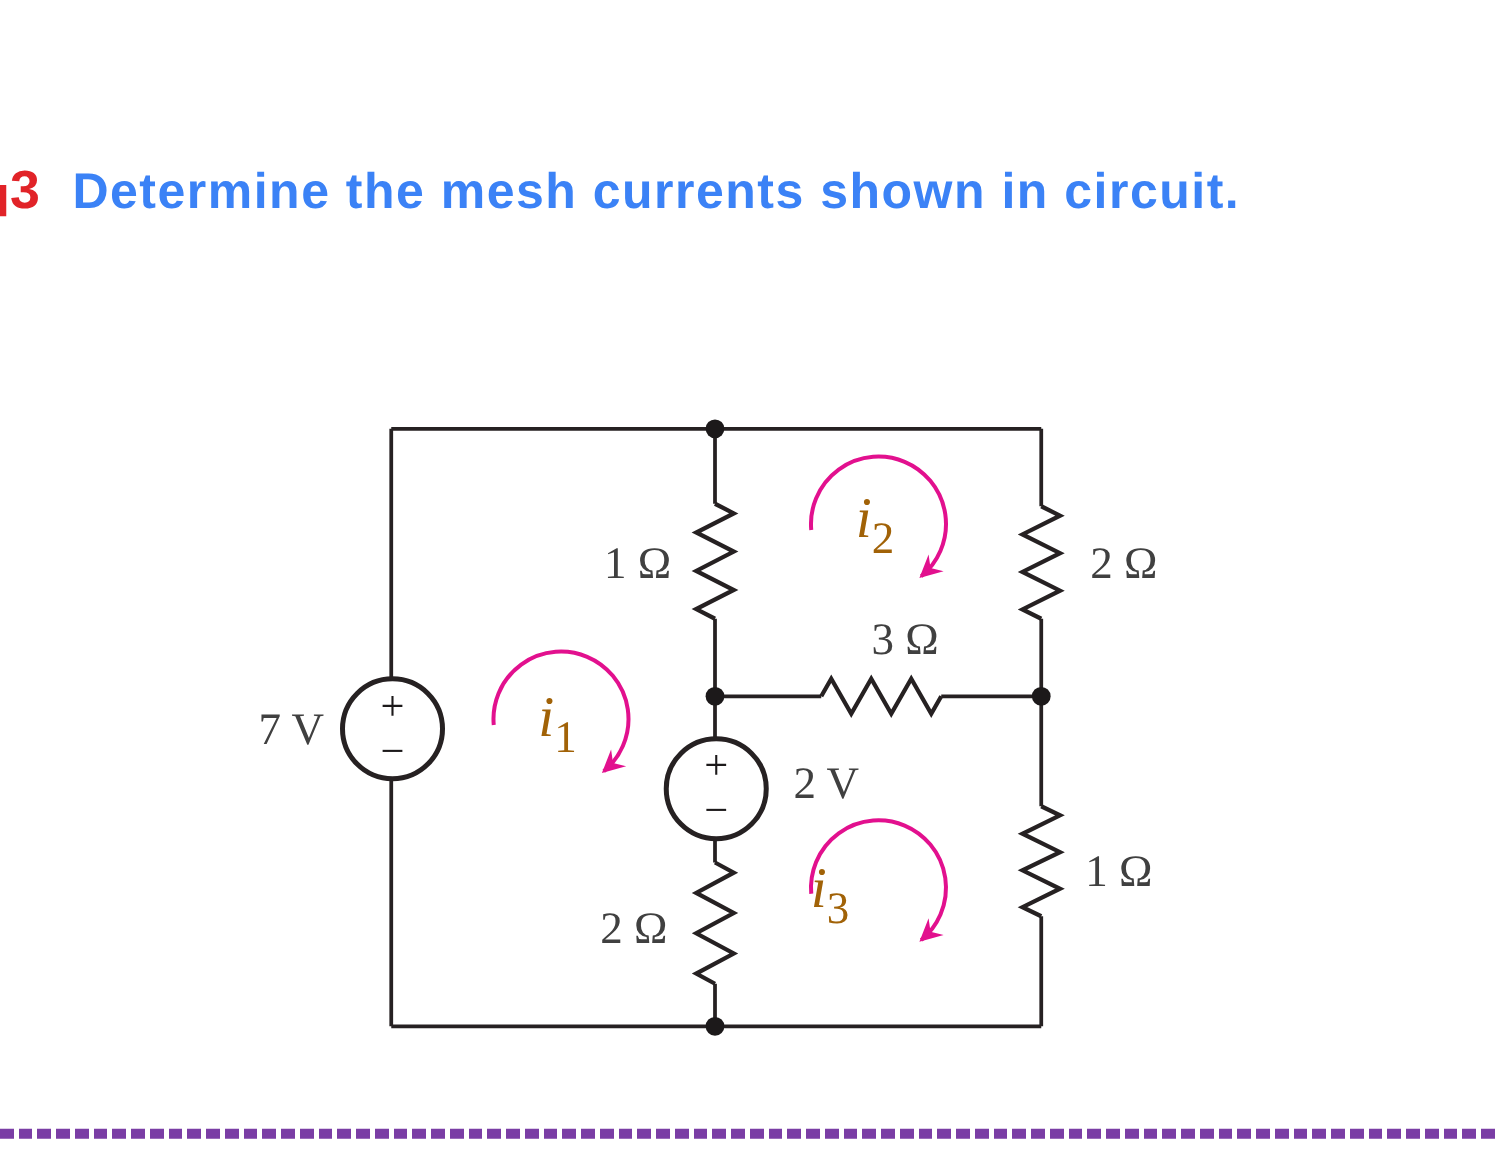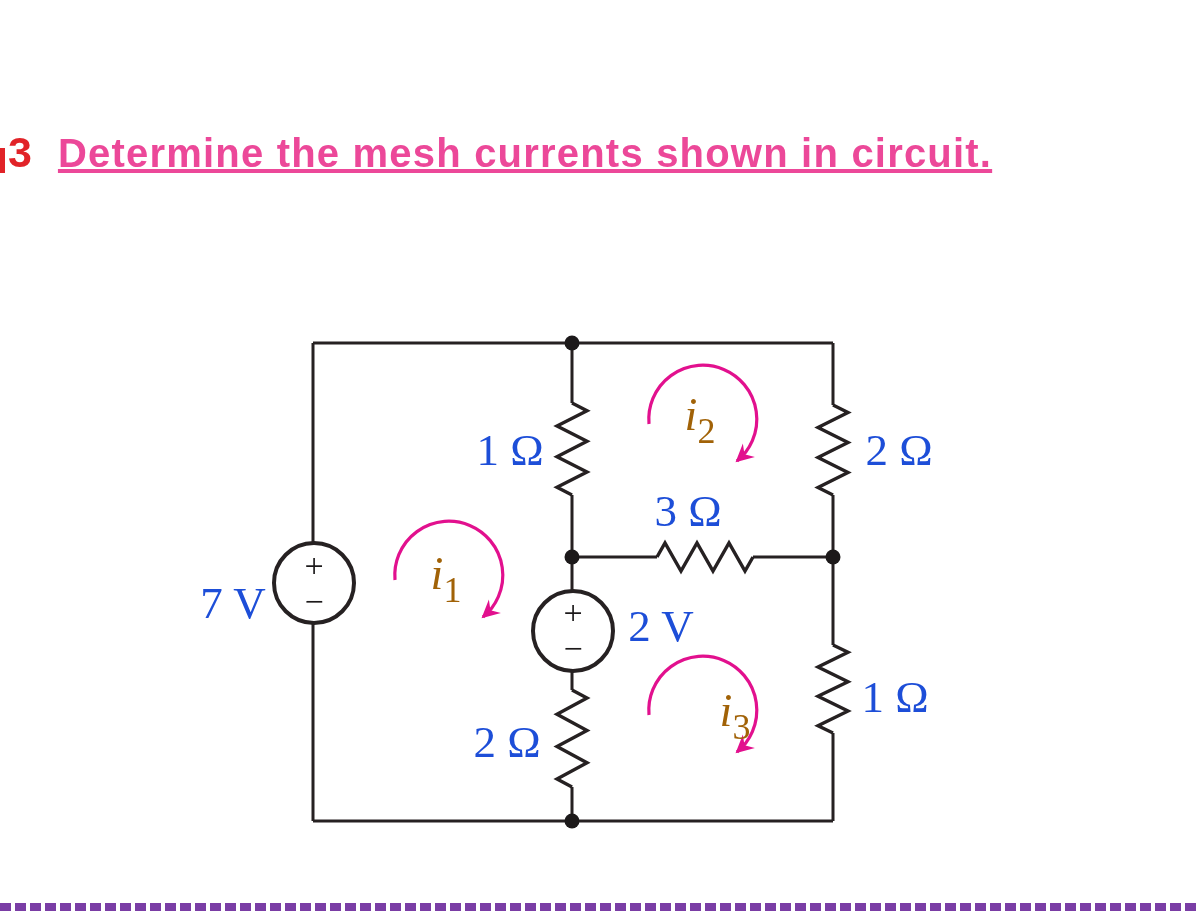--- a/index.html
+++ b/index.html
@@ -13,7 +13,7 @@
     font-family:"Liberation Sans", sans-serif;font-weight:700;white-space:nowrap;
   }
   .title-num{color:#e12328;font-size:43px;}
-  .title-text{color:#ec4899;font-size:40px;margin-left:26px;letter-spacing:1.2px;text-decoration:underline;}
+  .title-text{color:#3b82f6;font-size:40px;margin-left:26px;letter-spacing:1.2px;}
   .num-sliver{position:absolute;left:0;top:148px;width:5px;height:25px;background:#e12328;}
   
   .circuit-svg{position:absolute;left:0;top:0;width:1200px;height:919px;}

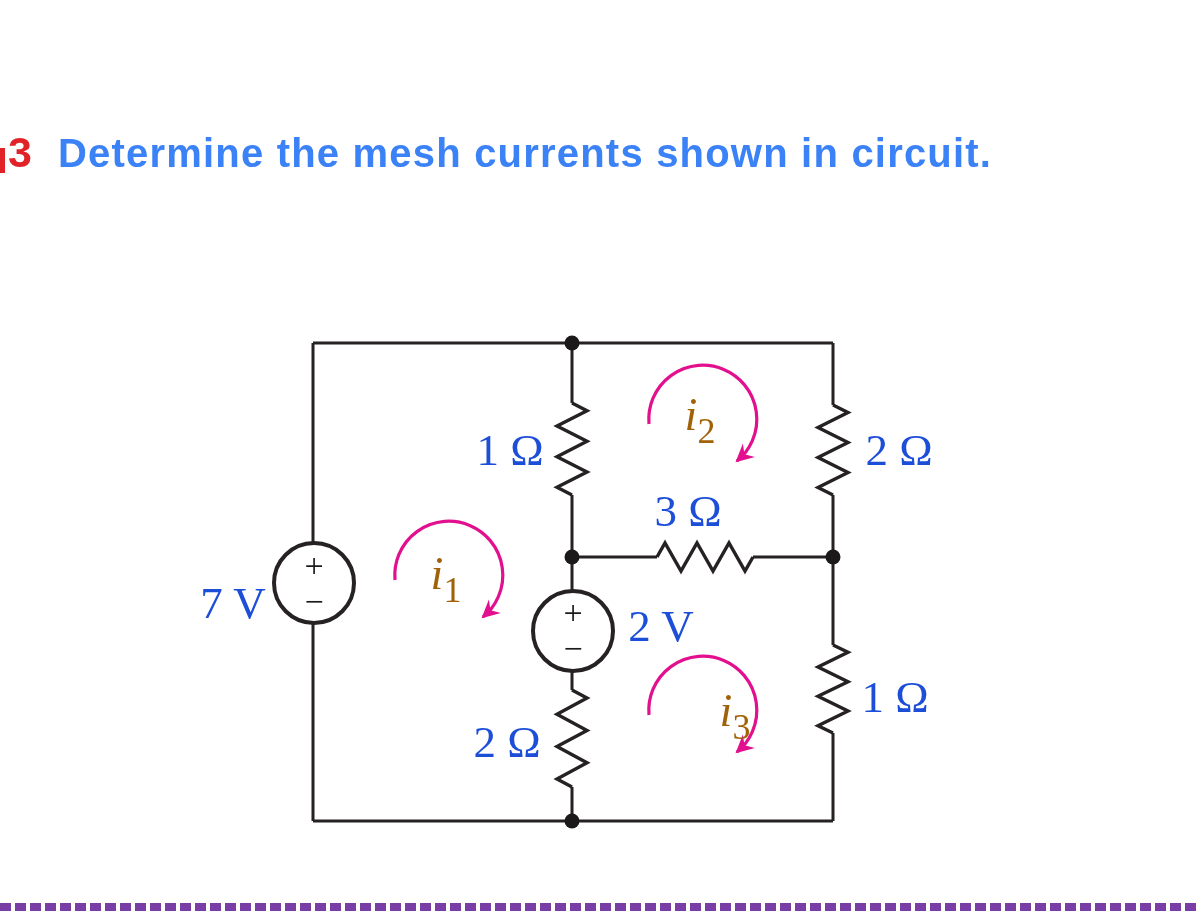--- a/index.html
+++ b/index.html
@@ -19,7 +19,7 @@
   .circuit-svg{position:absolute;left:0;top:0;width:1200px;height:919px;}
   .clabel{
     position:absolute;transform:translate(-50%,-50%);
-    color:#1d4ed8;font-size:45px;white-space:nowrap;line-height:1;
+    color:#404040;font-size:36px;white-space:nowrap;line-height:1;
   }
   .sign{
     position:absolute;transform:translate(-50%,-50%);

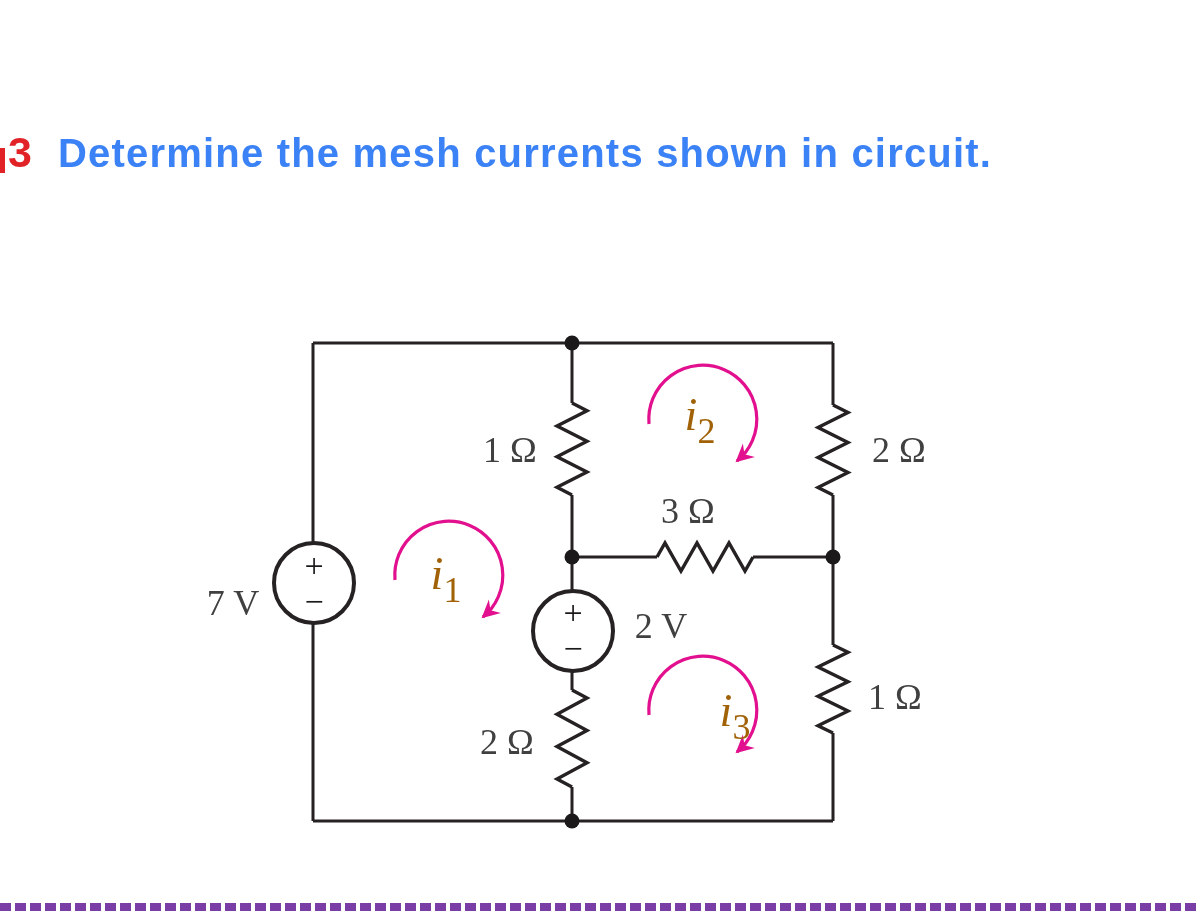--- a/index.html
+++ b/index.html
@@ -82,7 +82,7 @@
   <span class="clabel" style="left:233px;top:603px;text-align:right;">7 V</span>
   <span class="clabel" style="left:510px;top:450px;">1 Ω</span>
   <span class="clabel" style="left:899px;top:450px;">2 Ω</span>
-  <span class="clabel" style="left:688px;top:511px;">3 Ω</span>
+  <span class="clabel" style="left:724px;top:511px;">3 Ω</span>
   <span class="clabel" style="left:661px;top:626px;">2 V</span>
   <span class="clabel" style="left:507px;top:742px;">2 Ω</span>
   <span class="clabel" style="left:895px;top:697px;">1 Ω</span>

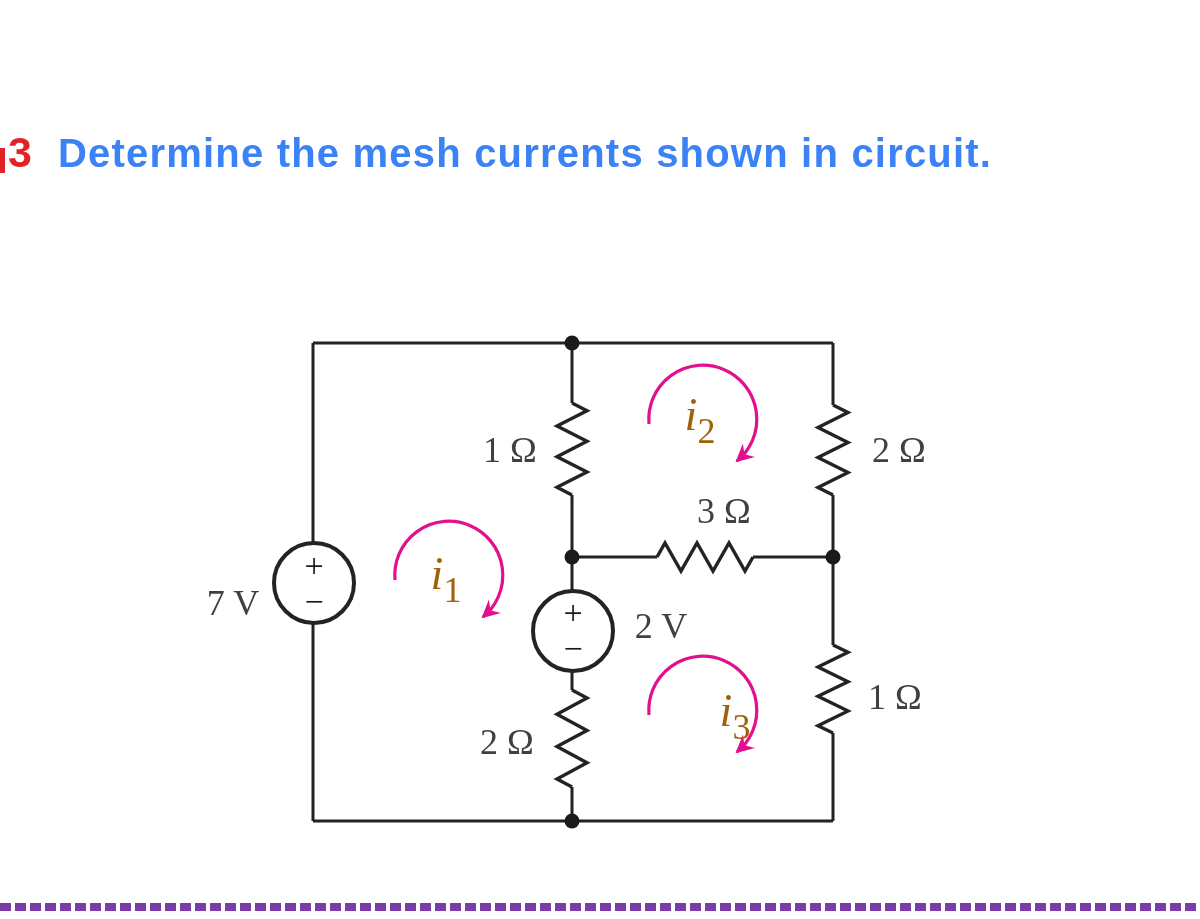--- a/index.html
+++ b/index.html
@@ -79,7 +79,7 @@
     <path d="M2,0 L-16,-9 L-10,0 L-16,9 Z" transform="translate(737,752) rotate(138)" fill="#e2108e"></path>
   </svg>
 
-  <span class="clabel" style="left:233px;top:603px;text-align:right;">7 V</span>
+  <span class="clabel" style="left:233px;top:583px;text-align:right;">7 V</span>
   <span class="clabel" style="left:510px;top:450px;">1 Ω</span>
   <span class="clabel" style="left:899px;top:450px;">2 Ω</span>
   <span class="clabel" style="left:724px;top:511px;">3 Ω</span>

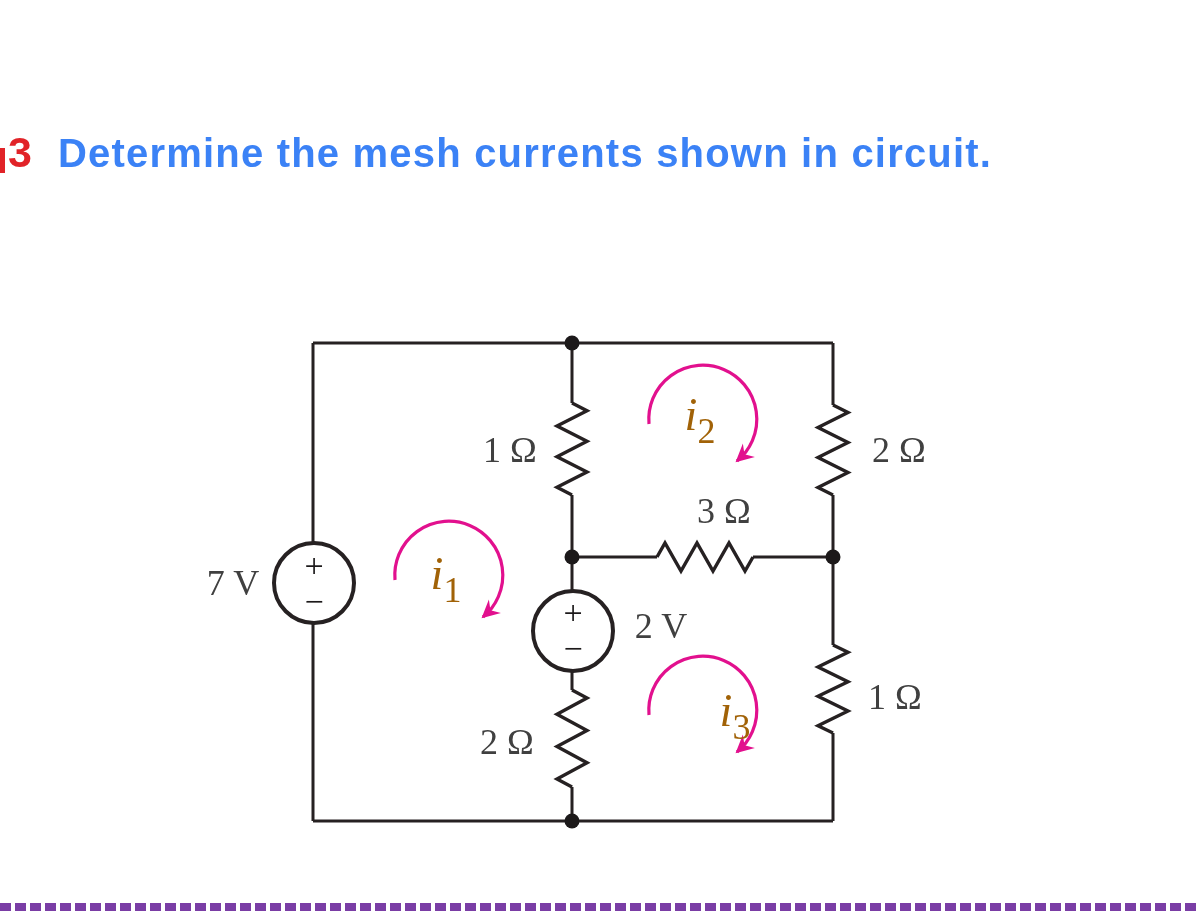--- a/index.html
+++ b/index.html
@@ -94,7 +94,7 @@
 
   <span class="mesh-label" style="left:446px;top:579px;"><span class="mi">i</span><span class="msub">1</span></span>
   <span class="mesh-label" style="left:700px;top:420px;"><span class="mi">i</span><span class="msub">2</span></span>
-  <span class="mesh-label" style="left:735px;top:716px;"><span class="mi">i</span><span class="msub">3</span></span>
+  <span class="mesh-label" style="left:664px;top:716px;"><span class="mi">i</span><span class="msub">3</span></span>
 
   <div class="divider"></div>
 

